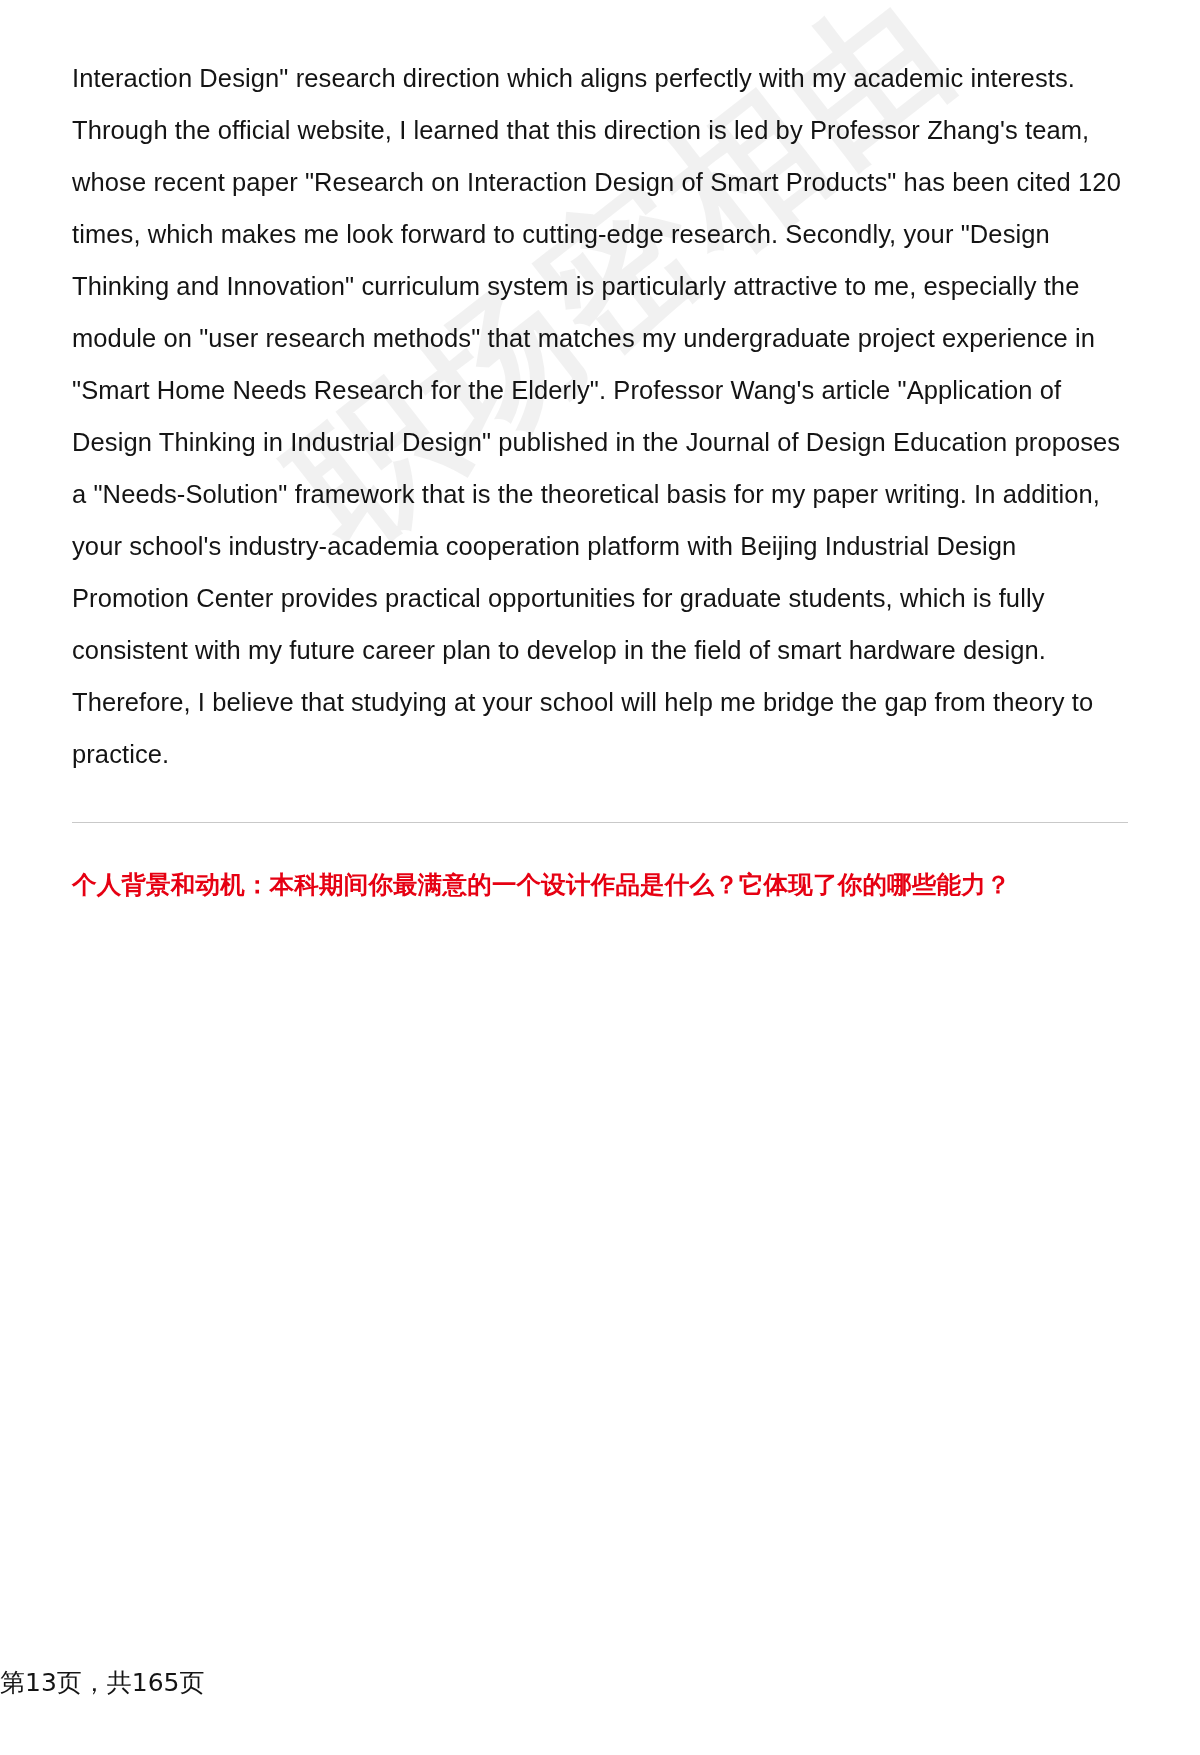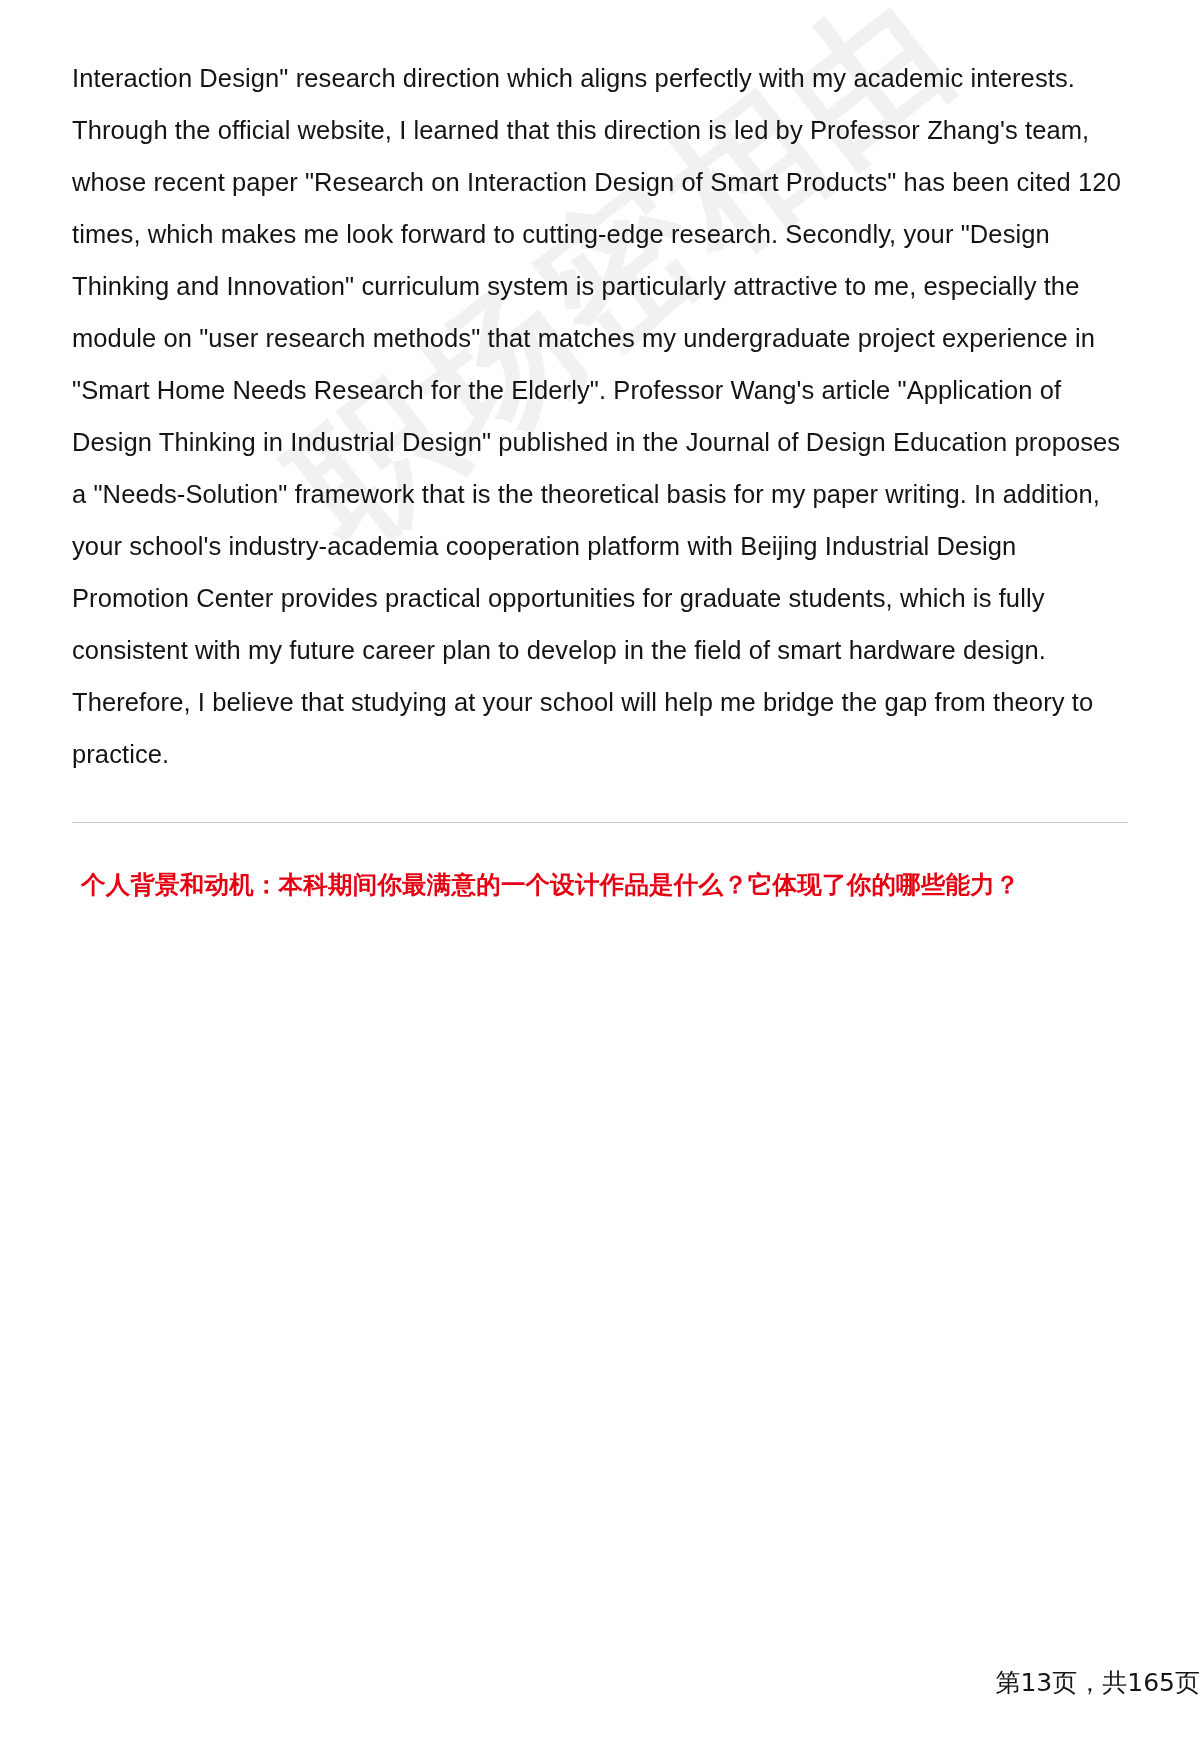--- a/index.html
+++ b/index.html
@@ -77,7 +77,7 @@
     line-height: 44px;
     font-weight: 700;
     color: #e60012;
-    margin: 9px;
+    margin: 0;
     letter-spacing: 0.2px;
     font-family: "DejaVu Sans", "Liberation Sans", sans-serif;
   }

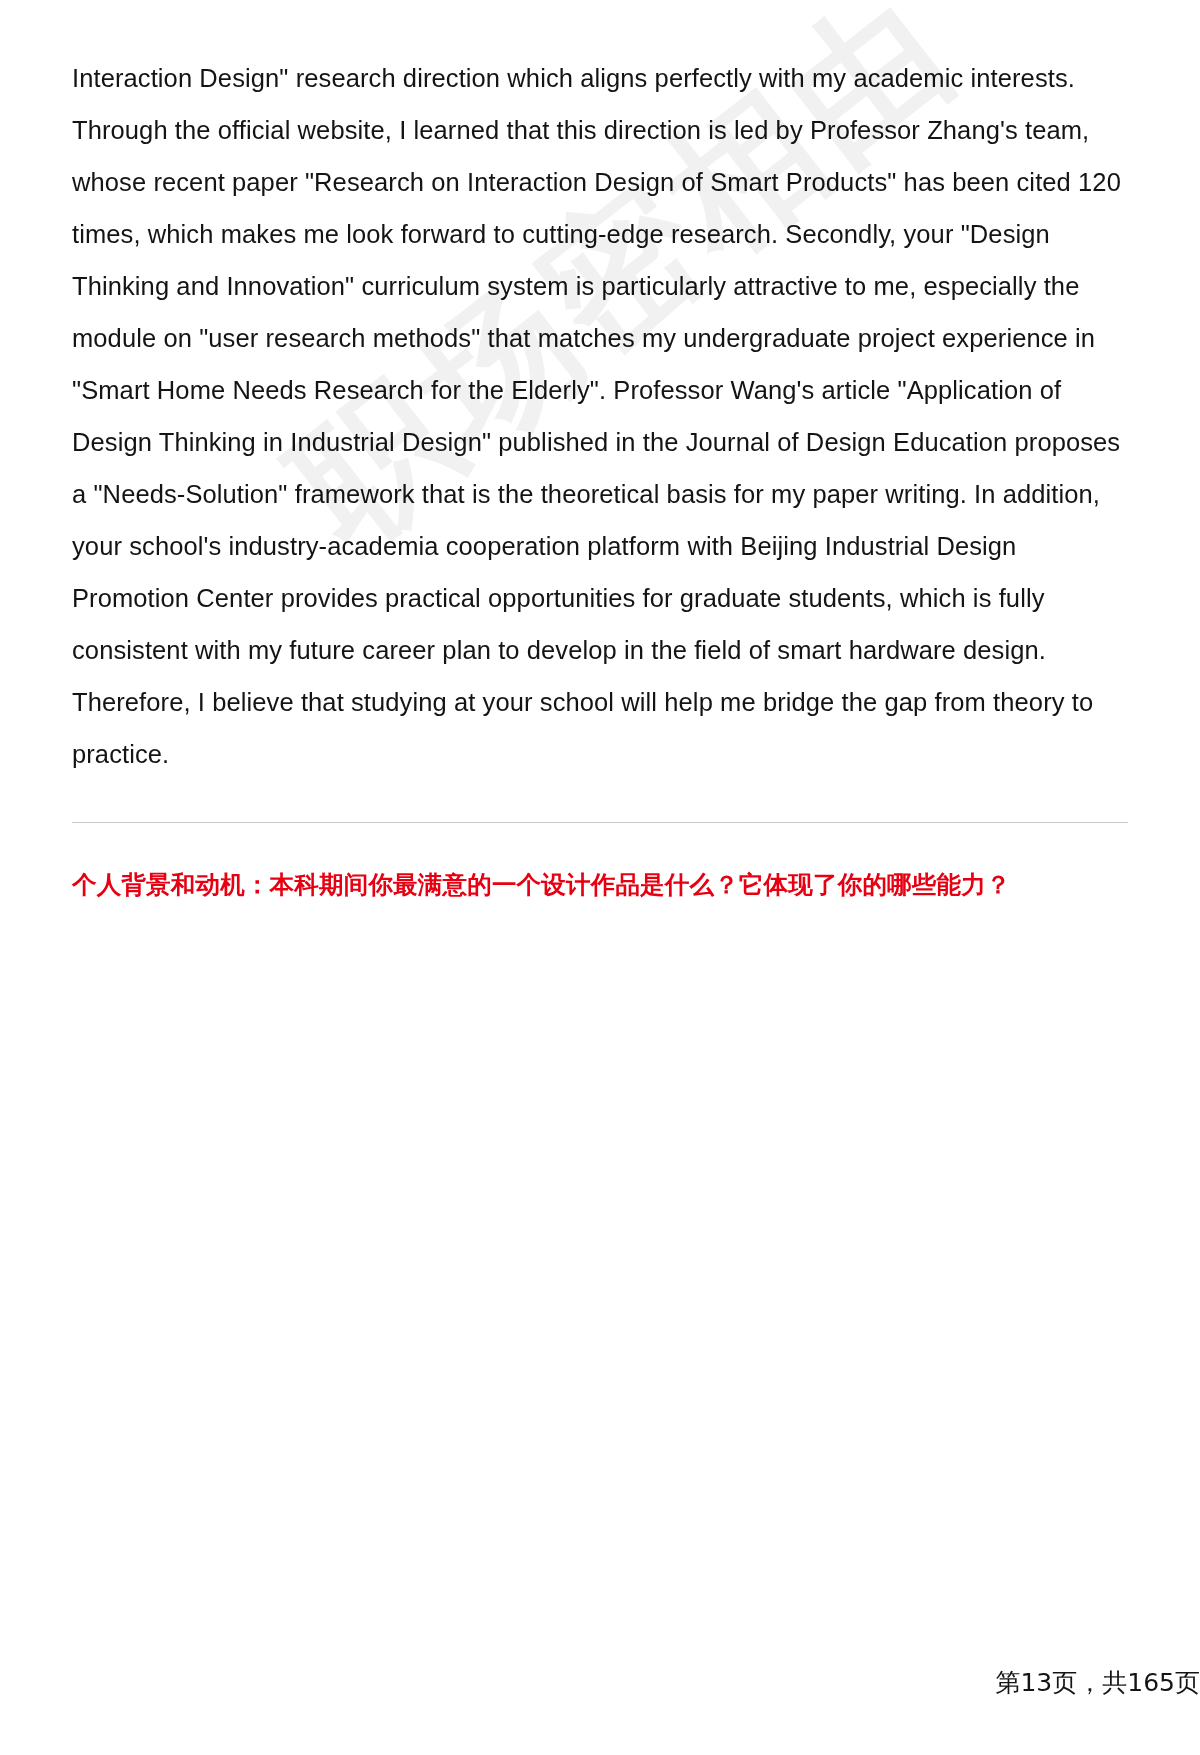--- a/index.html
+++ b/index.html
@@ -86,7 +86,7 @@
     left: 0;
     right: 0;
     bottom: 56px;
-    text-align: right;
+    text-align: left;
     font-size: 25px;
     color: #141414;
     z-index: 2;

